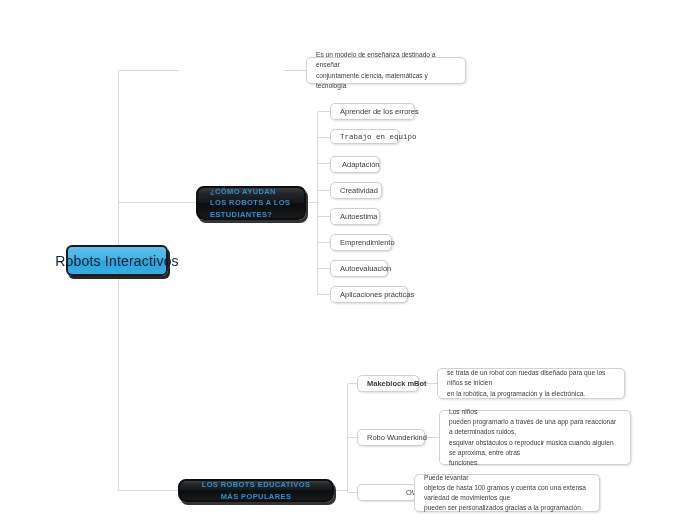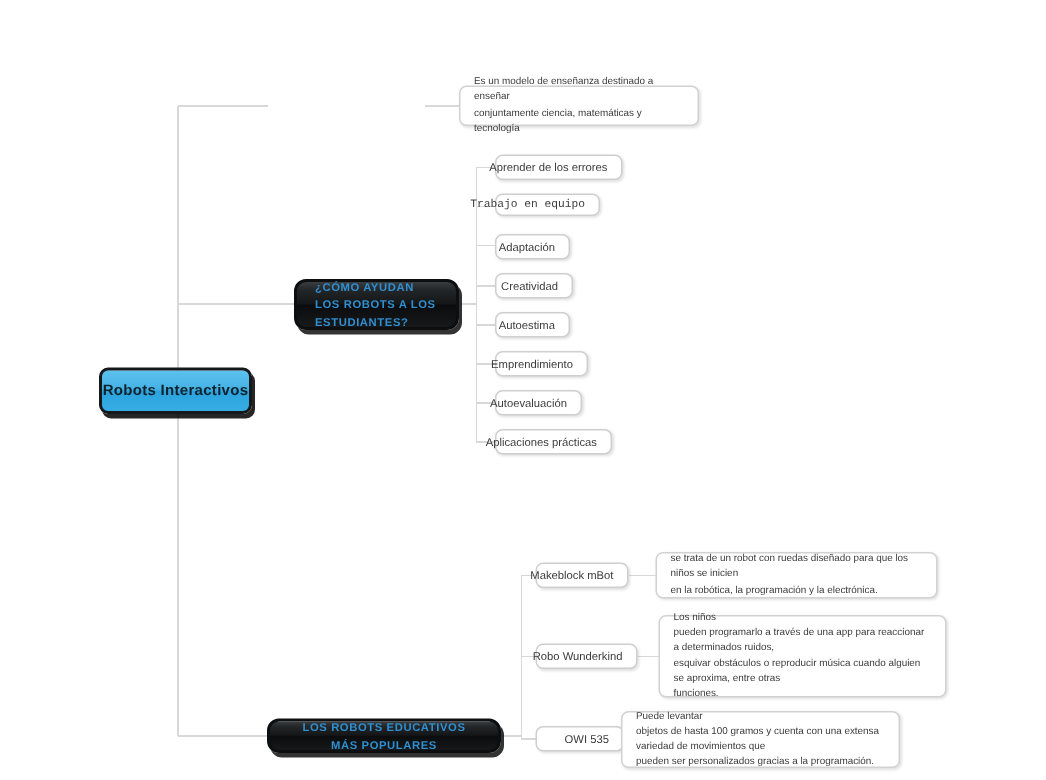--- a/index.html
+++ b/index.html
@@ -72,7 +72,7 @@
     box-shadow: 1px 1px 2px rgba(0,0,0,0.13);
     display: flex;
     align-items: center;
-    justify-content: flex-end;
+    justify-content: flex-start;
     color: #3b3b3b;
     font-size: 7.5px;
     white-space: nowrap;

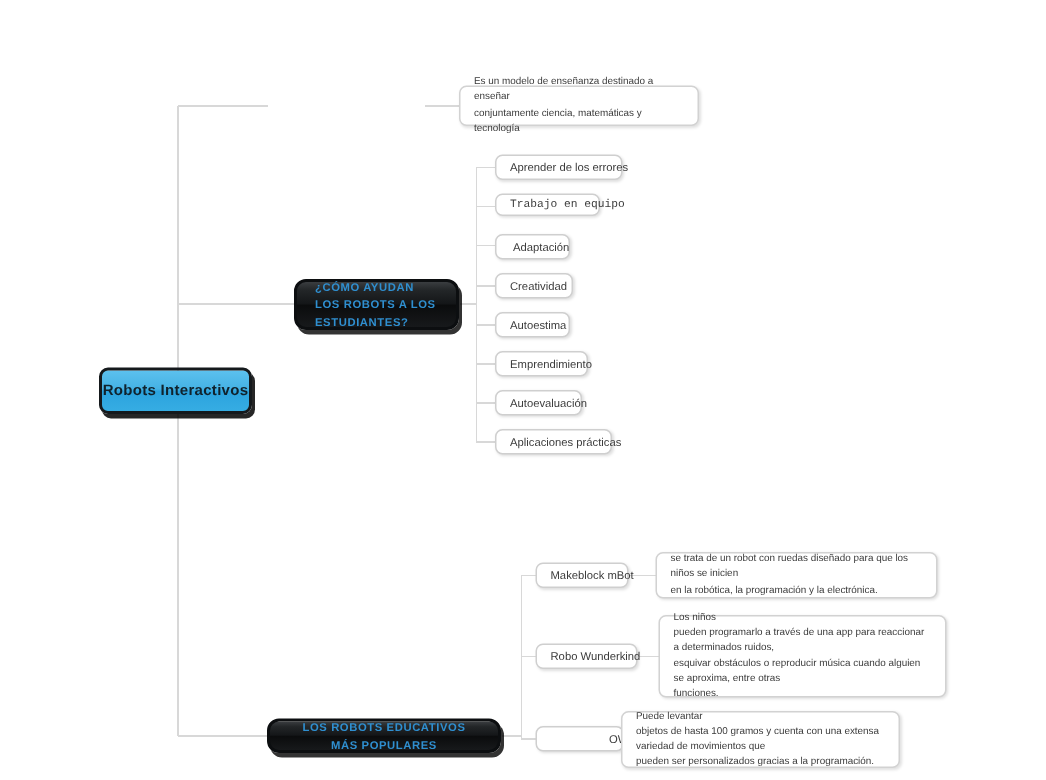--- a/index.html
+++ b/index.html
@@ -40,8 +40,8 @@
     align-items: center;
     justify-content: center;
     color: #10222c;
-    font-size: 10px;
-    font-weight: bold;
+    font-size: 14px;
+    font-weight: normal;
     letter-spacing: 0.2px;
     white-space: nowrap;
   }

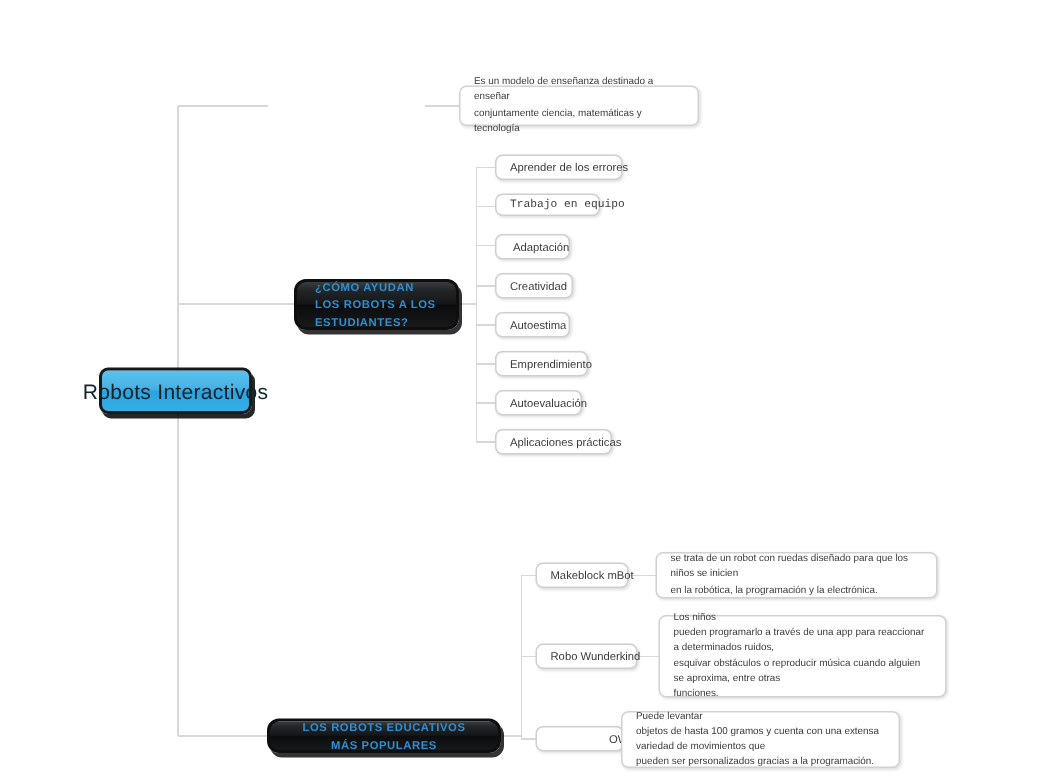--- a/index.html
+++ b/index.html
@@ -179,7 +179,7 @@
     <span>LOS ROBOTS EDUCATIVOS MÁS POPULARES</span>
   </div>
 
-  <div class="node sub-node" style="left:357px; top:375px; width:62px; height:17px;">
+  <div class="node sub-node" style="left:357px; top:375px; width:62px; height:17px;font-weight:bold;">
     <span>Makeblock mBot</span>
   </div>
   <div class="node note-node" style="left:437px; top:368px; width:188px; height:31px;">

